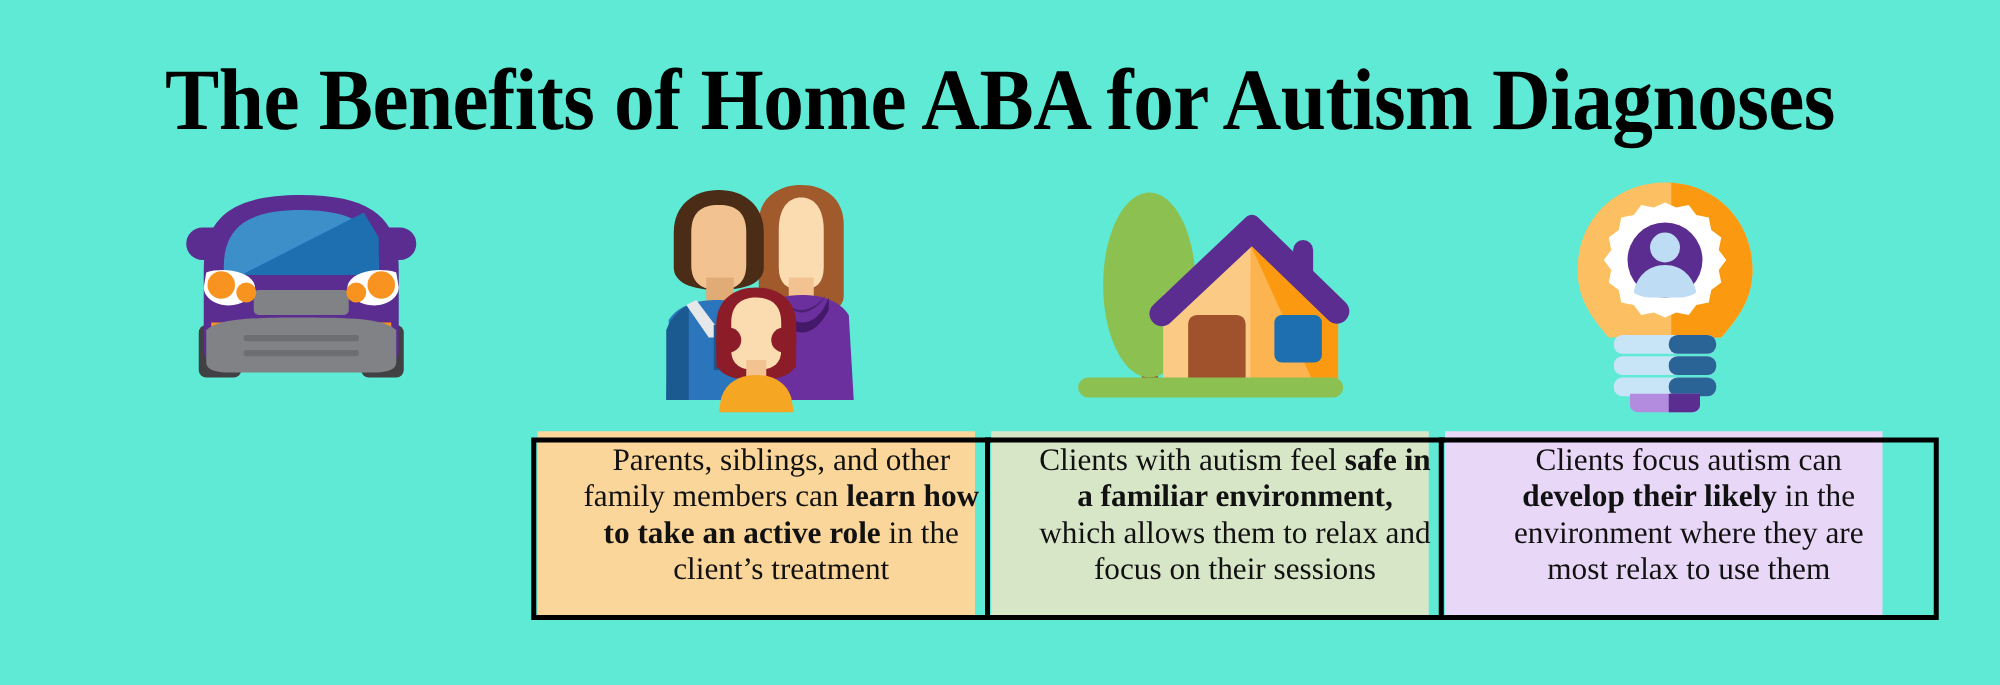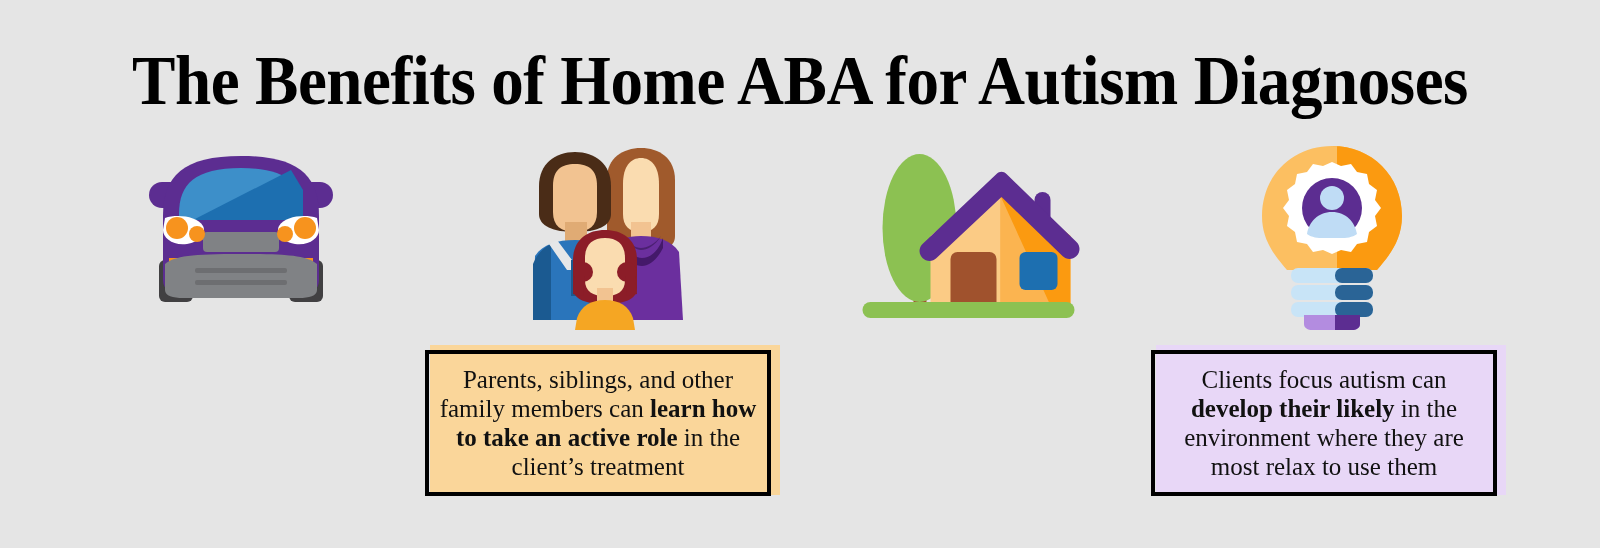--- a/index.html
+++ b/index.html
@@ -17,7 +17,7 @@
     position: relative;
     width: 1600px;
     height: 548px;
-    background: #e5e5e5;
+    background: #5eead4;
   }
 
   

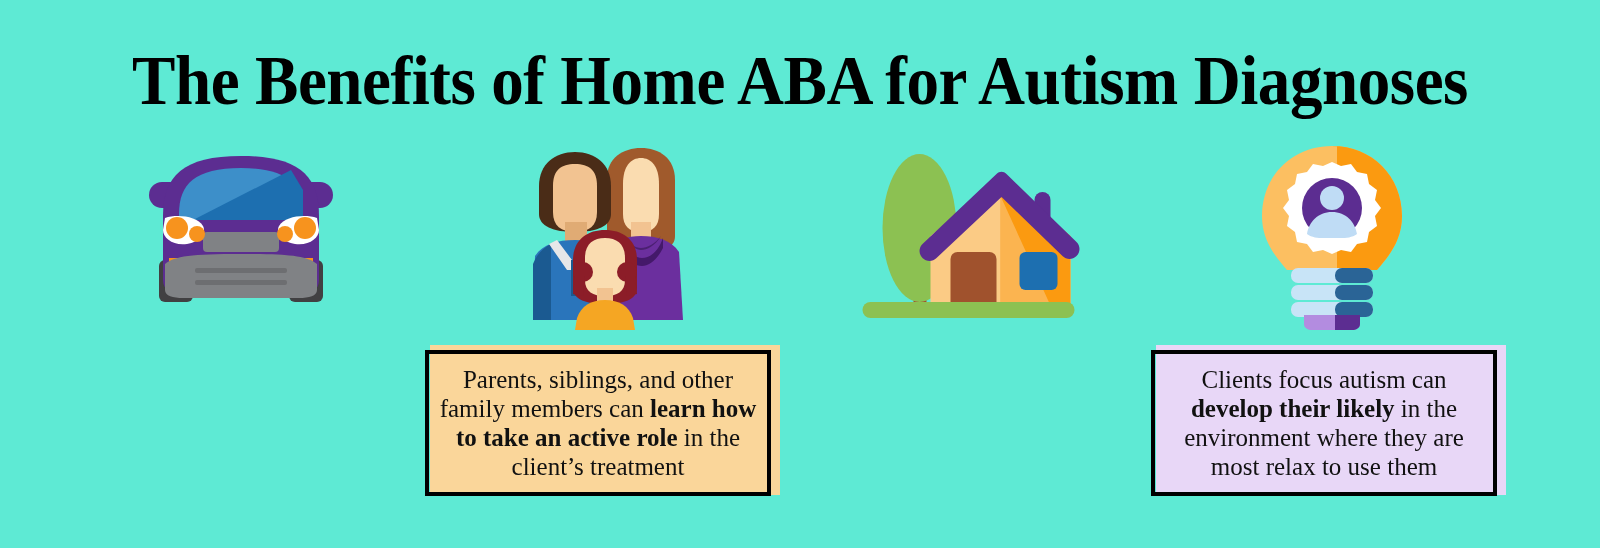--- a/index.html
+++ b/index.html
@@ -81,12 +81,11 @@
     position: absolute;
     left: 0px;
     top: 5px;
-    width: 346px;
+    width: 400px;
     height: 146px;
     border: 4px solid #000000;
     box-sizing: border-box;
     display: flex;
-    align-items: center;
     justify-content: center;
   }
   .box-text {

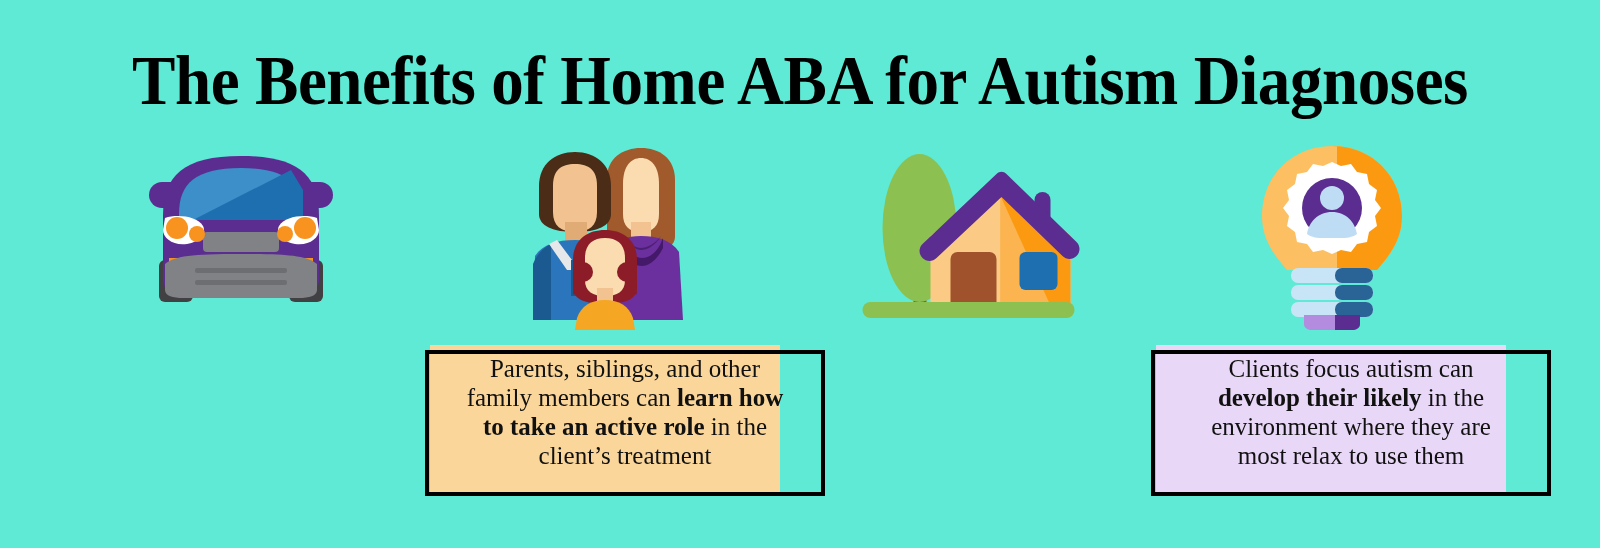--- a/index.html
+++ b/index.html
@@ -204,6 +204,14 @@
         <rect x="6" y="162" width="212" height="16" rx="8" fill="#8cc152"></rect>
       </svg>
     </div>
+    <div class="box">
+      <div class="box-fill" style="background:#d8e6c8"></div>
+      <div class="box-outline">
+        <div class="box-text">
+          <span>Clients with autism feel </span><b>safe in a familiar environment,</b><span> which allows them to relax and focus on their sessions</span>
+        </div>
+      </div>
+    </div>
   </div>
 
   <div class="column" id="col-3">

